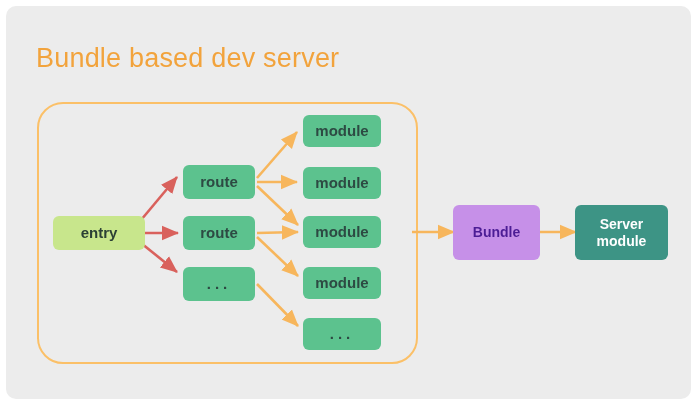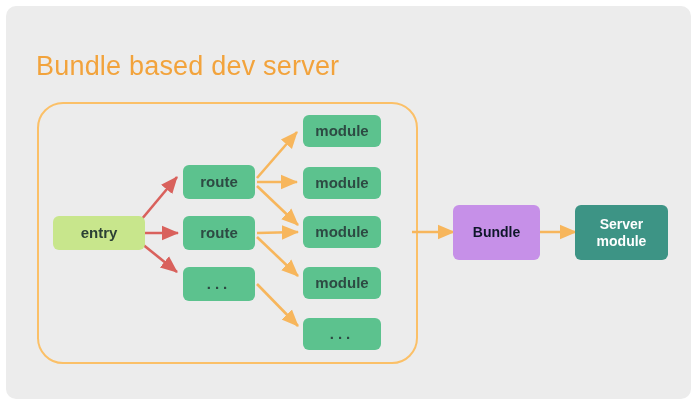--- a/index.html
+++ b/index.html
@@ -26,7 +26,7 @@
   #title {
     position: absolute;
     left: 30px;
-    top: 45px;
+    top: 37px;
     font-size: 27px;
     color: #f2a33c;
     letter-spacing: 0.2px;

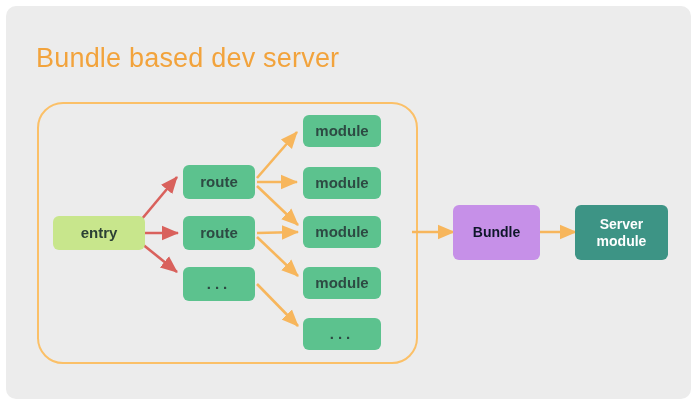--- a/index.html
+++ b/index.html
@@ -64,7 +64,7 @@
   }
   .node-bundle {
     background: #c690e8;
-    color: #0f172a;
+    color: #4c1d95;
     font-size: 14px;
   }
   .node-server {

